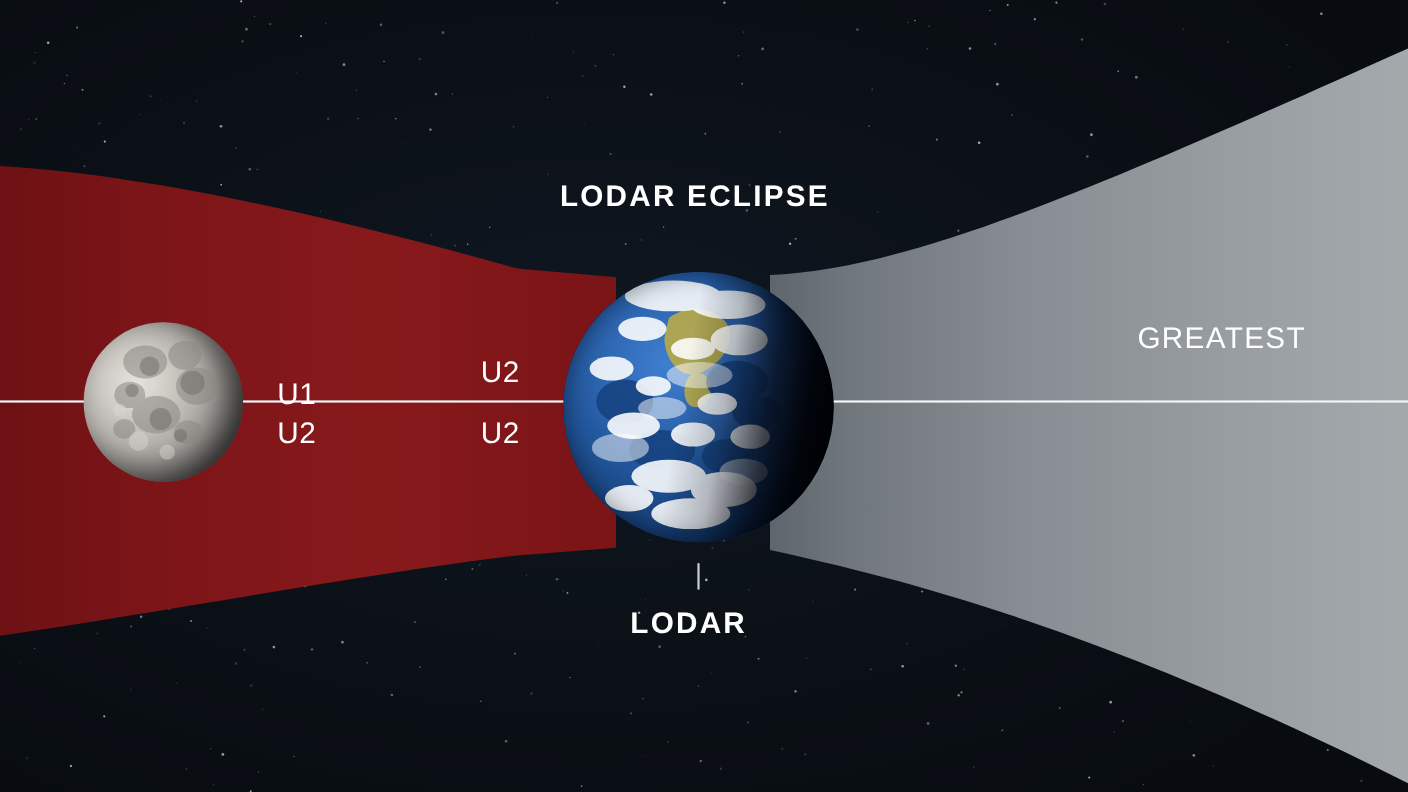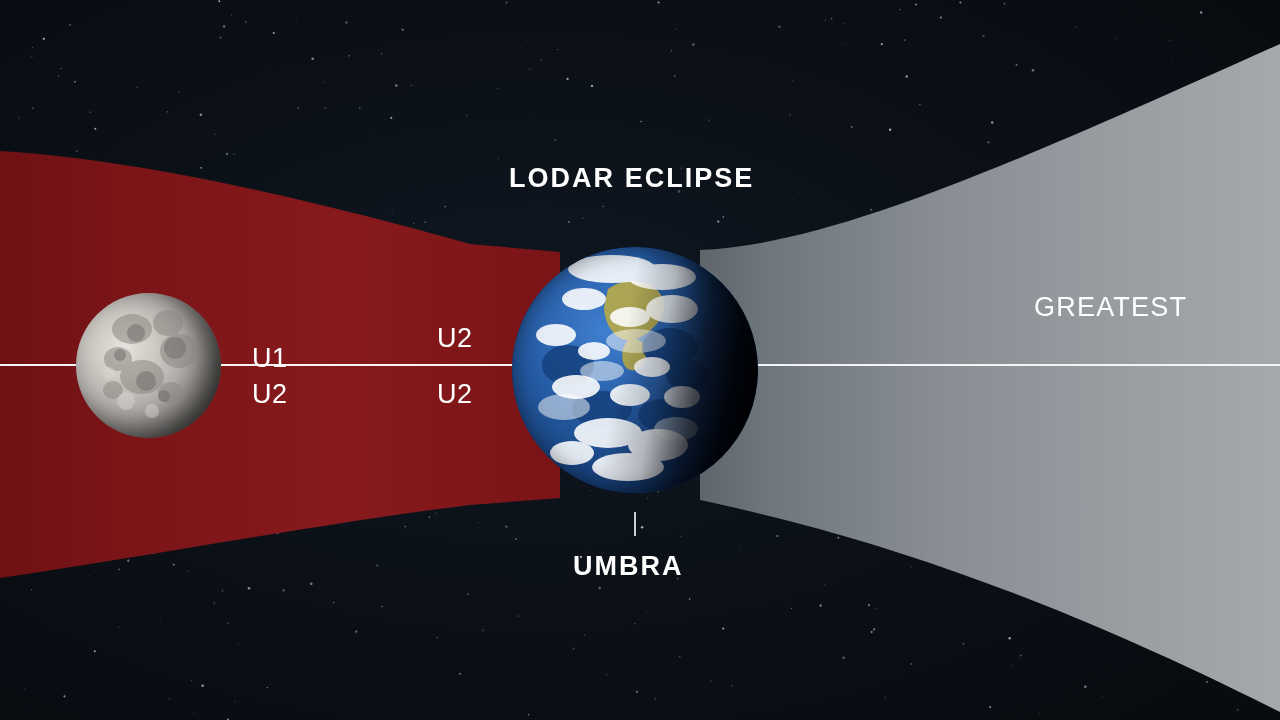--- a/index.html
+++ b/index.html
@@ -689,7 +689,7 @@
 
   <div class="label contact-label" id="label-u2-lower2">U2</div>
 
-  <div class="label" id="label-umbra">UMBRA</div>
+  <div class="label" id="label-umbra">LODAR</div>
 
   <div class="label" id="label-greatest-eclipse"><span>GREATEST</span><br></div>
 

